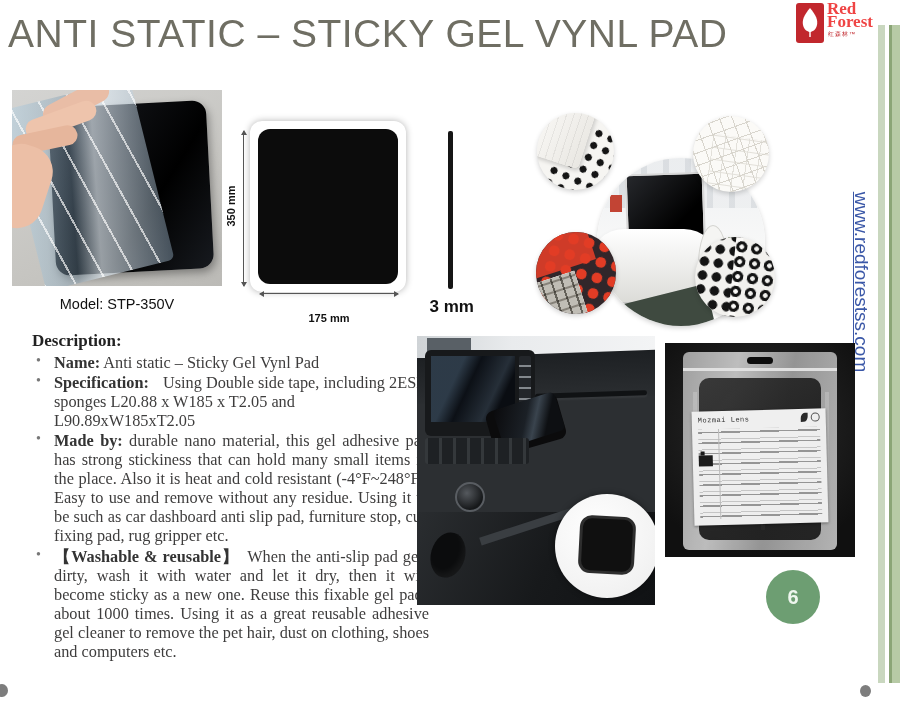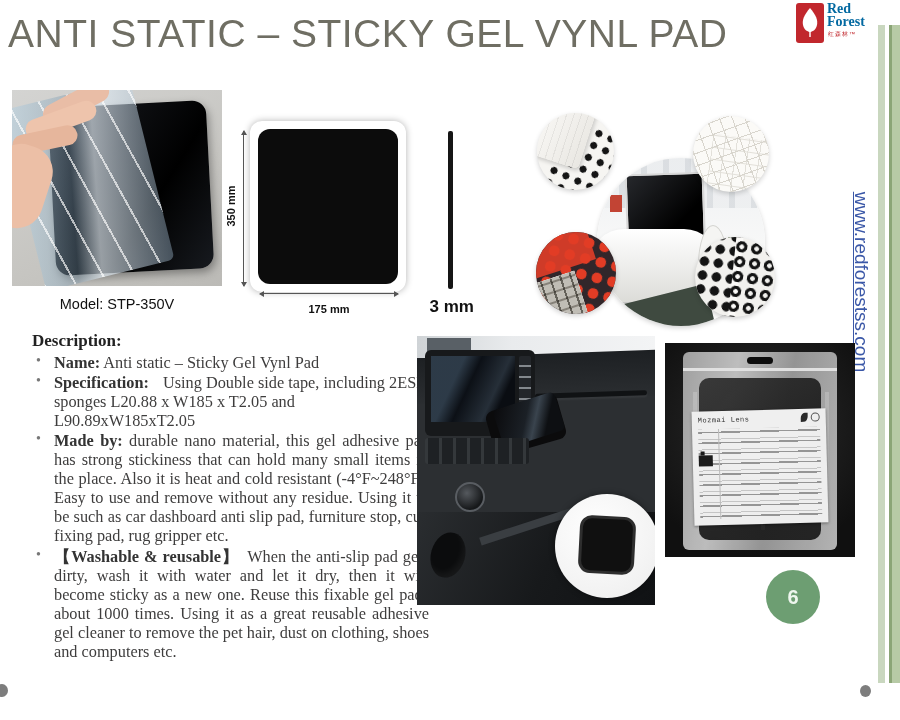--- a/index.html
+++ b/index.html
@@ -13,8 +13,8 @@
   .logo { position:absolute; left:796px; top:2px; width:60px; height:46px; }
   .logo-mark { position:absolute; left:0; top:1px; width:28px; height:40px; background:#c1272d; border-radius:3px; }
   .logo-mark svg { position:absolute; left:4px; top:4px; }
-  .logo-text { position:absolute; left:31px; top:0; color:#0369a1; font-family:"Liberation Serif", serif;
-               font-weight:bold; font-size:14px; line-height:13px; white-space:nowrap; }
+  .logo-text { position:absolute; left:31px; top:0; color:#ef4444; font-family:"Liberation Serif", serif;
+               font-weight:bold; font-size:17px; line-height:13px; white-space:nowrap; }
   .logo-sub { position:absolute; left:32px; top:28px; color:#c1272d; font-size:6px; letter-spacing:1px; white-space:nowrap; }
 
   

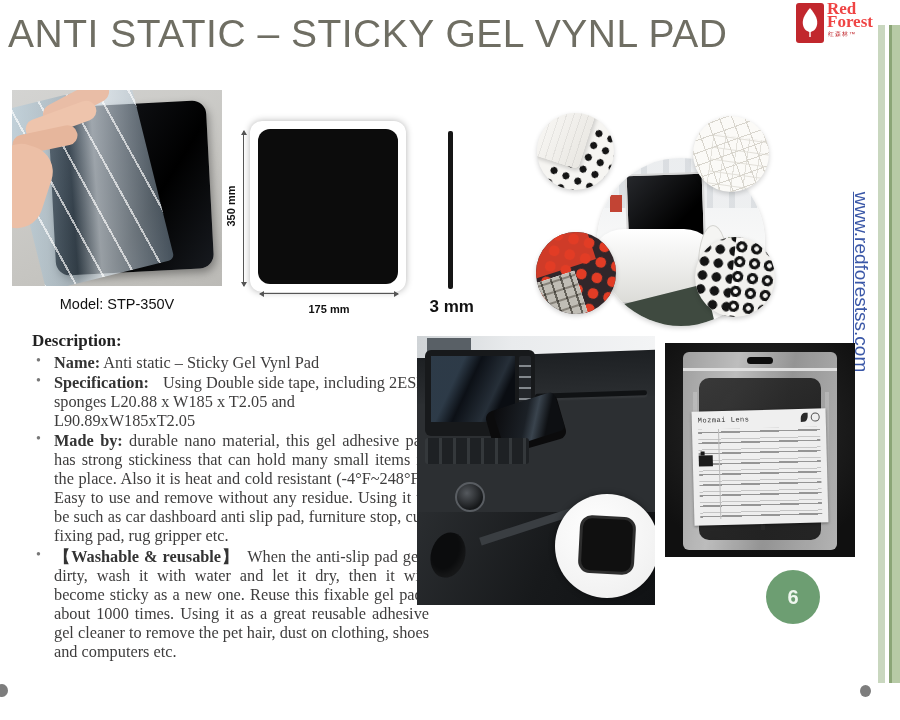--- a/index.html
+++ b/index.html
@@ -58,7 +58,7 @@
   .dim-h:after  { content:""; position:absolute; top:-3.5px; right:-4px; border:3.5px solid transparent; border-left:5px solid #555; }
   .lbl-350 { position:absolute; left:204px; top:199px; width:56px; height:14px; transform:rotate(-90deg);
              text-align:center; font-weight:bold; font-size:11px; color:#111; }
-  .lbl-175 { position:absolute; left:289px; top:303px; width:80px; text-align:center; font-weight:bold; font-size:11px; color:#111; }
+  .lbl-175 { position:absolute; left:289px; top:312px; width:80px; text-align:center; font-weight:bold; font-size:11px; color:#111; }
   .thin-bar { position:absolute; left:448px; top:131px; width:5px; height:158px; border-radius:2px; background:#151515; }
   .lbl-3 { position:absolute; left:428px; top:297px; width:46px; text-align:right; font-weight:bold; font-size:17px; color:#111; }
 

